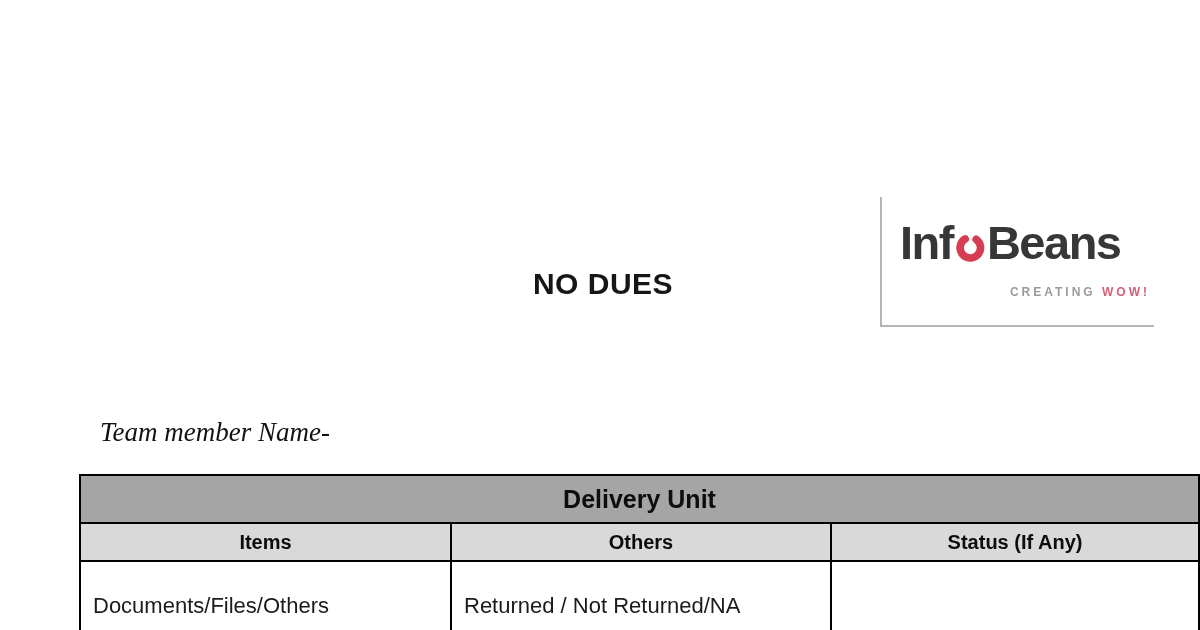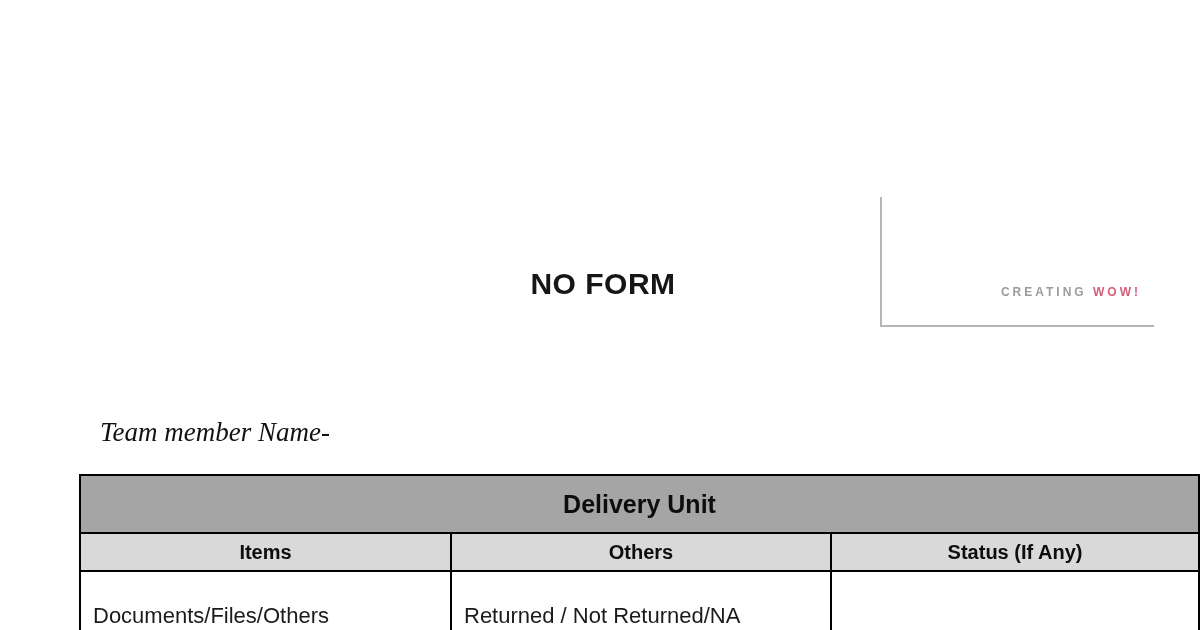--- a/index.html
+++ b/index.html
@@ -124,6 +124,13 @@
 </div>
 
 <div class="logo-box">
+  <div class="logo-wordmark">
+    <span>Inf</span><span class="logo-bean">
+      <svg width="32" height="36" viewBox="0 0 36 36" aria-hidden="true">
+        <path d="M 12.6 8.9 A 11.5 11.5 0 1 0 24.9 9.4" fill="none" stroke="#d63c52" stroke-width="8.6" stroke-linecap="round"></path>
+      </svg>
+    </span><span>Beans</span>
+  </div>
   <div class="logo-tagline">
     <span>CREATING</span>
     <span class="wow">WOW!</span>

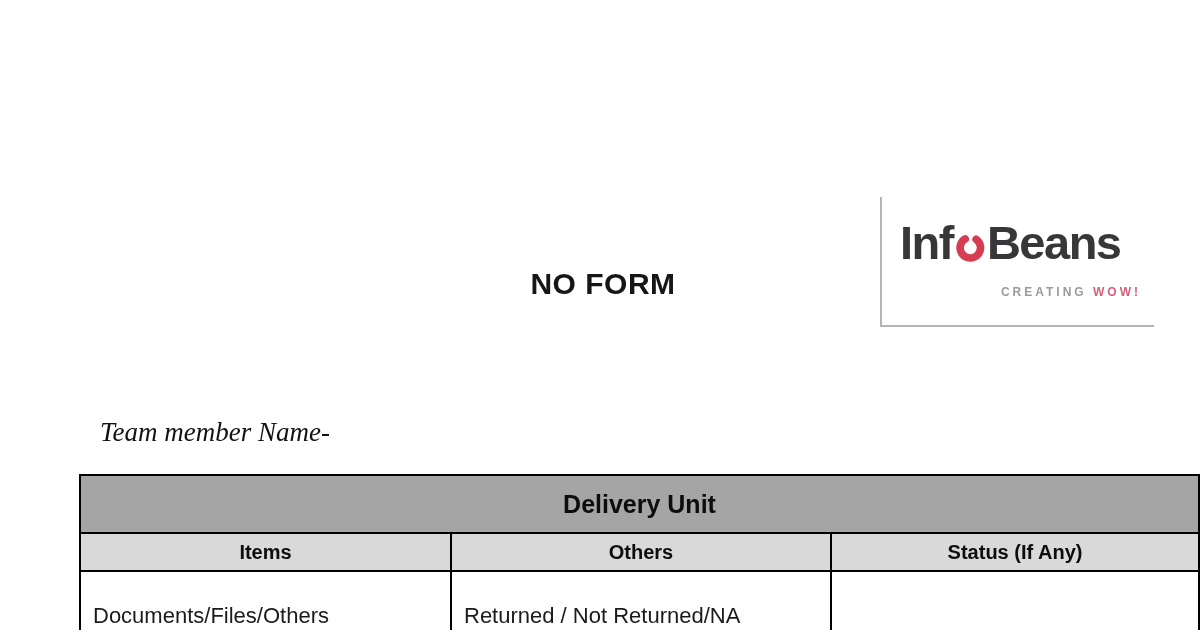--- a/index.html
+++ b/index.html
@@ -120,7 +120,7 @@
 <body>
 
 <div class="doc-title">
-  <span style="display:block">NO FORM</span>
+  <span style="display:block">NO DUES</span>
 </div>
 
 <div class="logo-box">

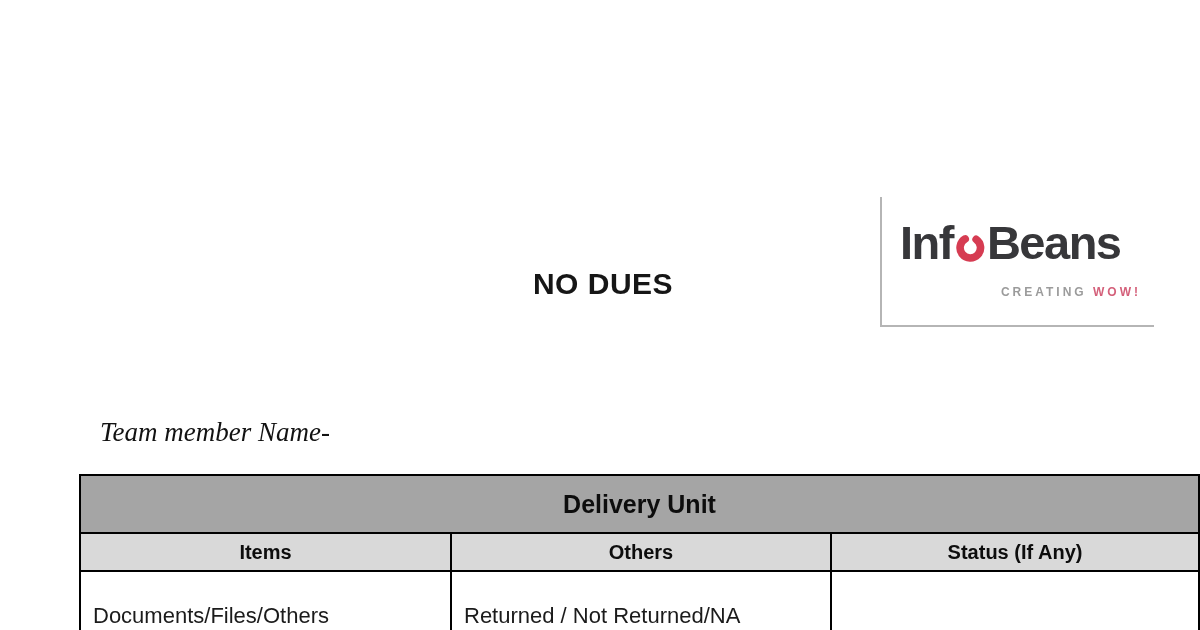--- a/index.html
+++ b/index.html
@@ -51,7 +51,7 @@
   }
   .logo-tagline {
     position: absolute;
-    right: 13px; top: 88px;
+    right: 4px; top: 88px;
     font-size: 12px;
     font-weight: 700;
     letter-spacing: 3px;

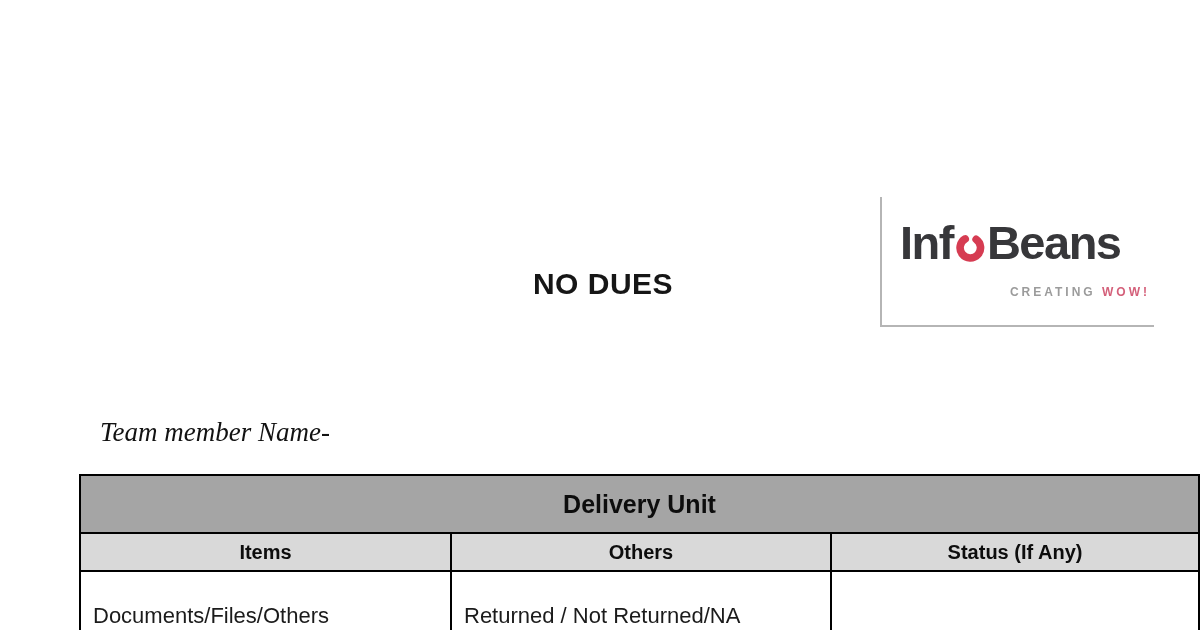--- a/index.html
+++ b/index.html
@@ -87,7 +87,7 @@
   }
   td.unit-title {
     background: #a5a5a5;
-    height: 58px;
+    height: 48px;
     text-align: center;
     vertical-align: middle;
     font-size: 25px;

